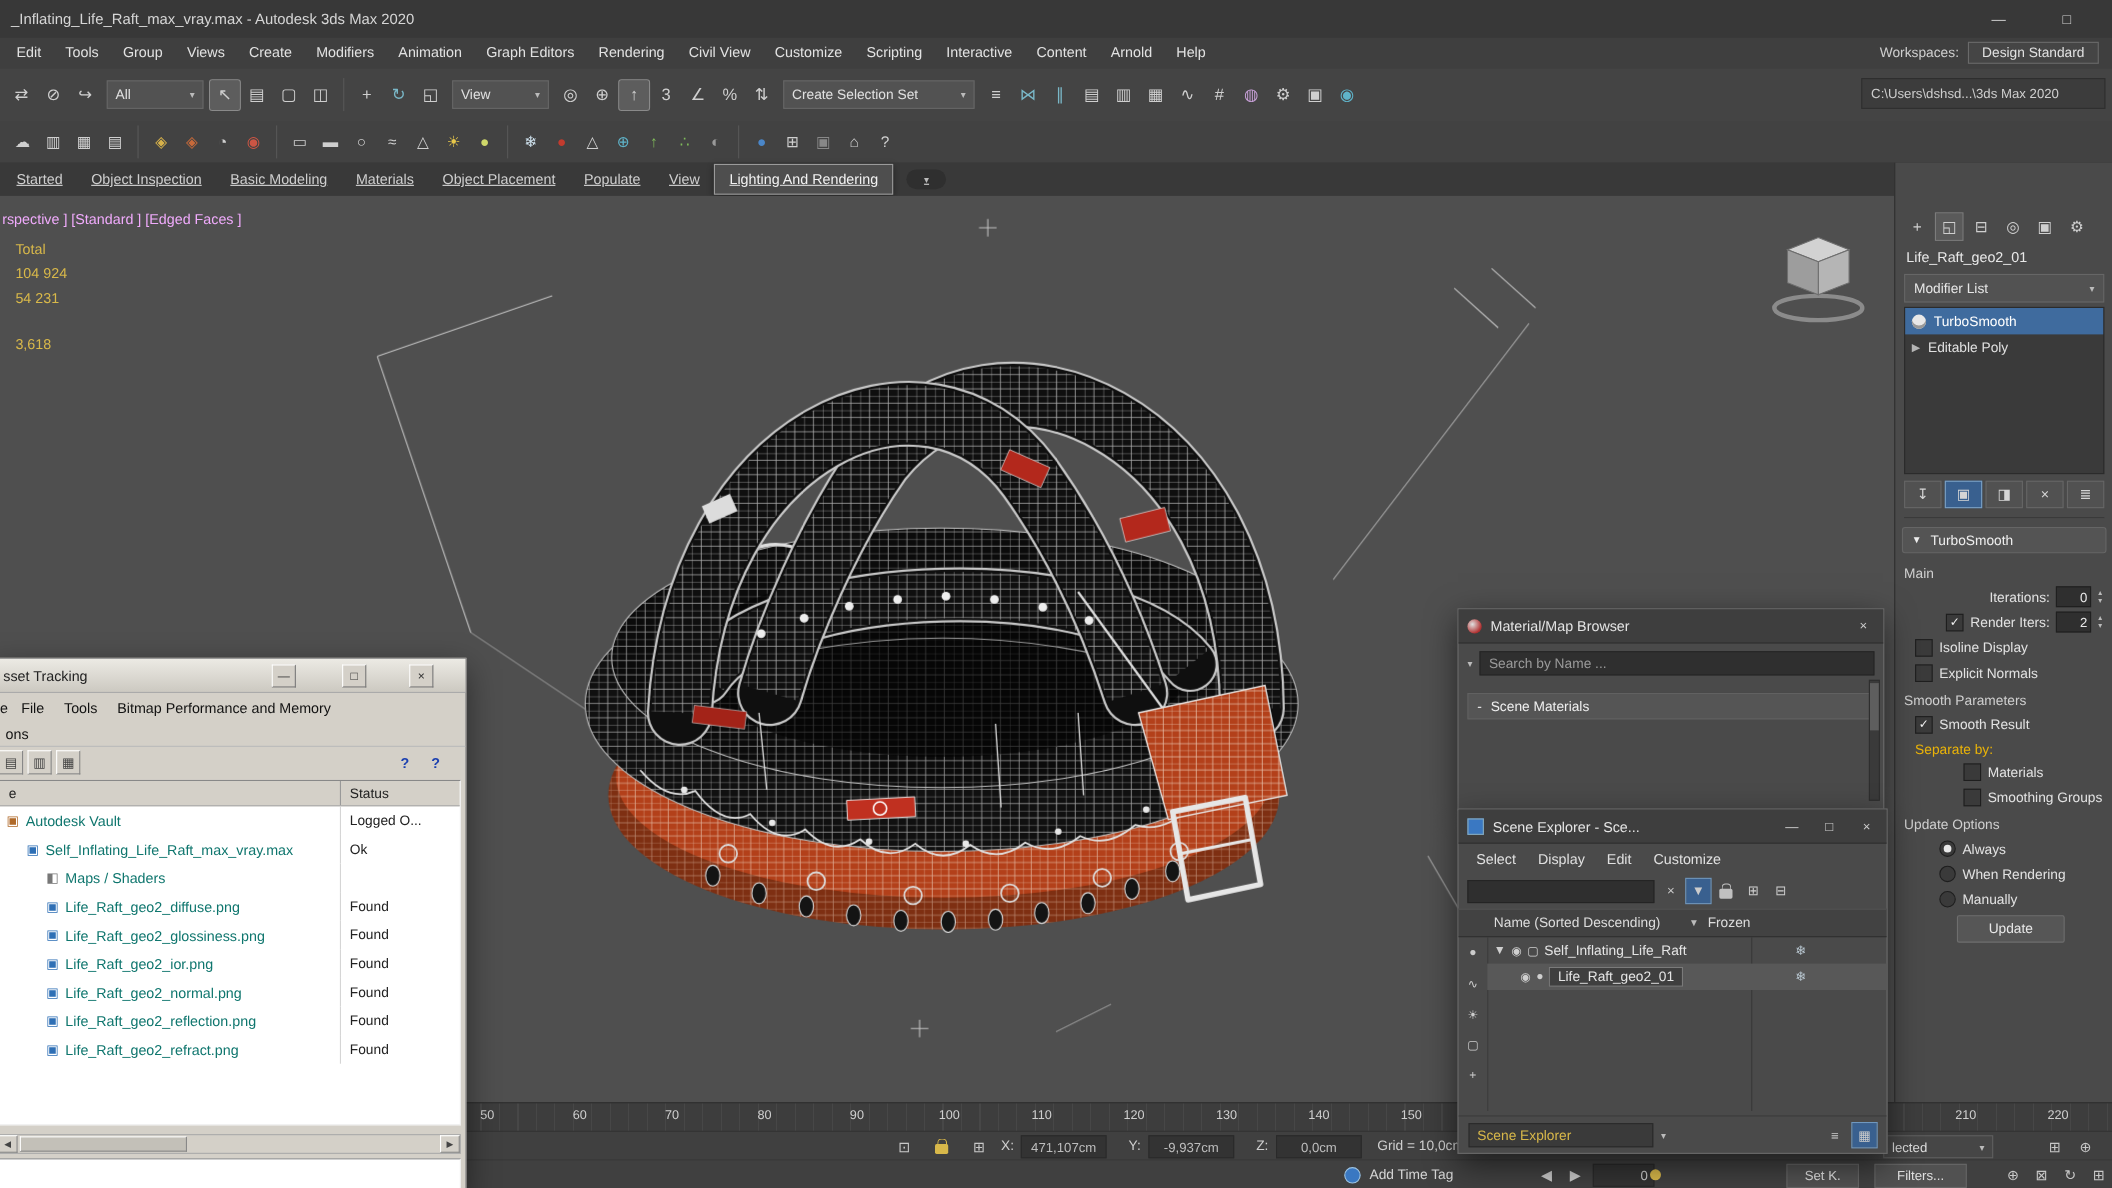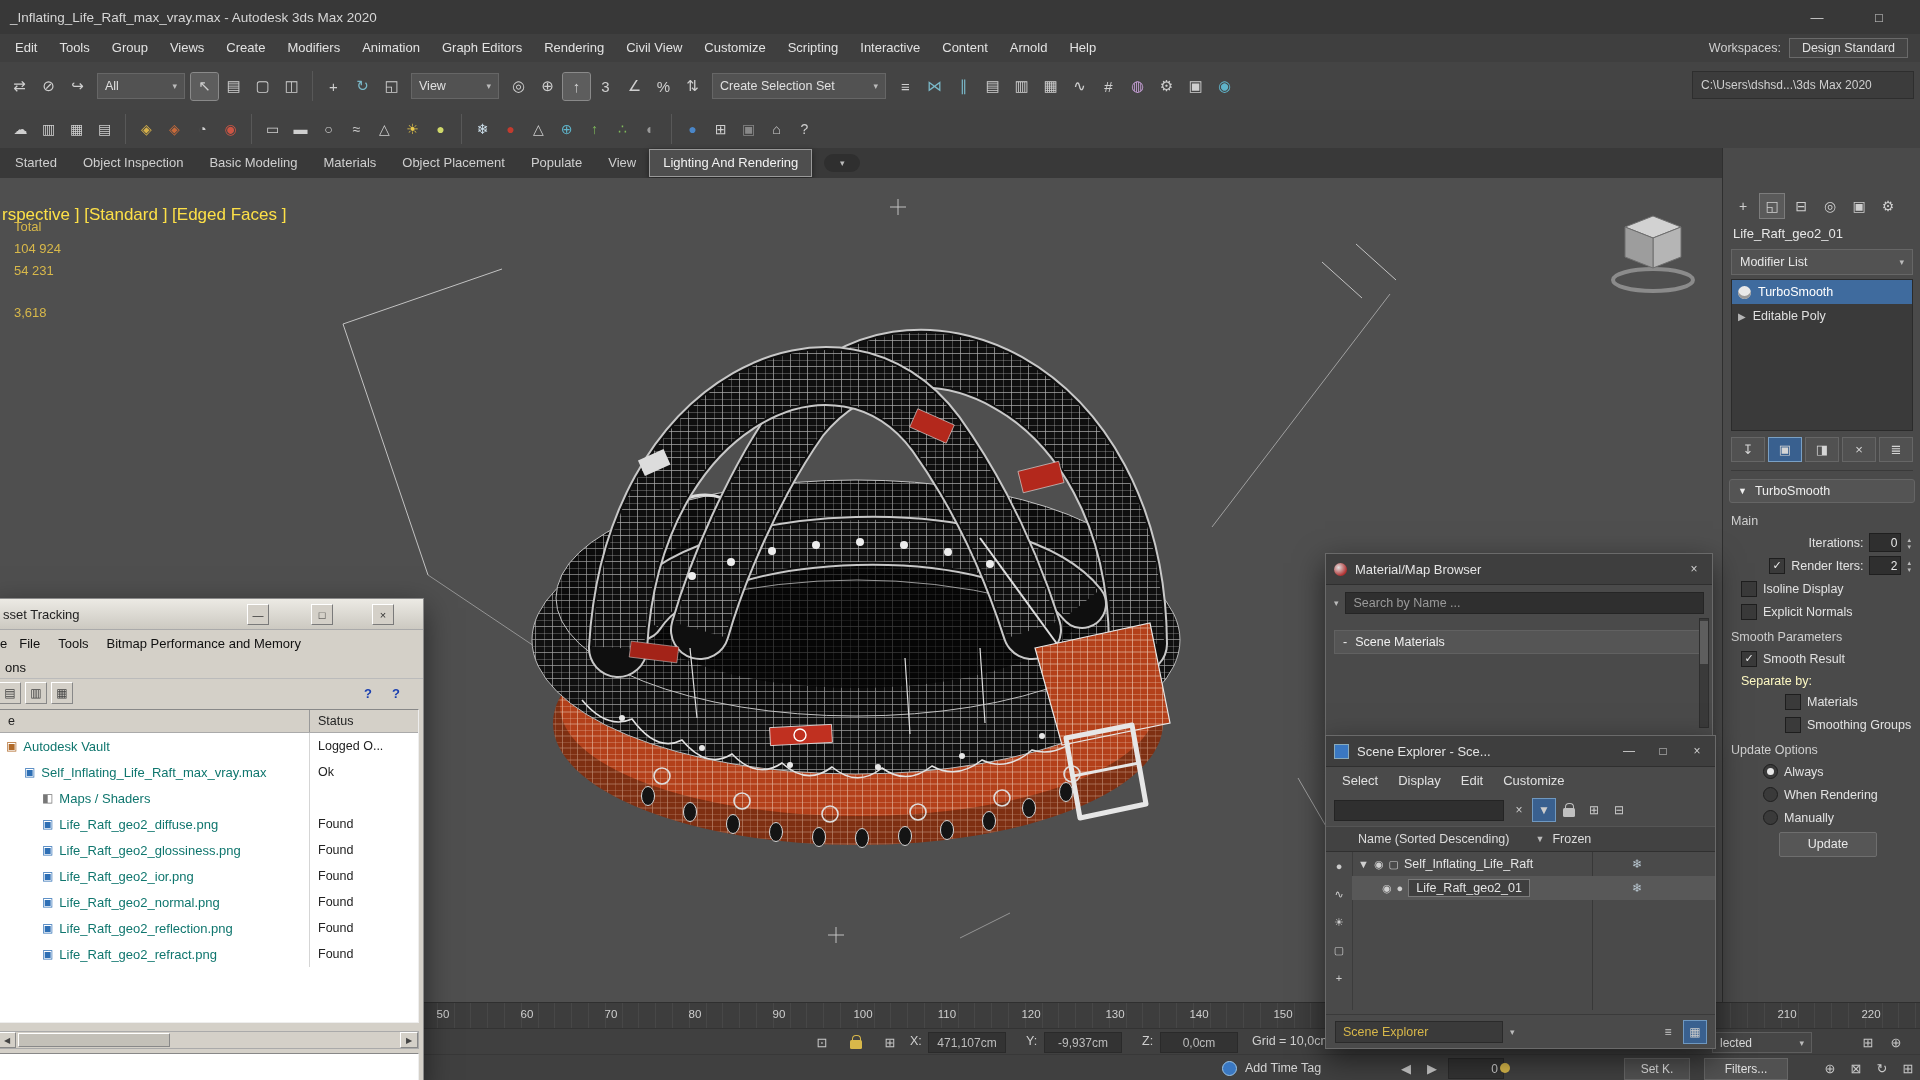--- a/index.html
+++ b/index.html
@@ -31,7 +31,7 @@
   .path-field{position:absolute;right:6px;top:9px;width:204px;height:26px;background:#3c3c3c;border:1px solid #2e2e2e;display:flex;align-items:center;padding:0 8px;font-size:12px;color:#cfcfcf;white-space:nowrap;overflow:hidden;}
 
   
-  .ribbon{position:absolute;top:148px;left:0;width:1722px;height:30px;background:#393939;display:flex;align-items:center;padding-left:2px;border-bottom:1px solid #2e2e2e;}
+  .ribbon{position:absolute;top:148px;left:0;width:1722px;height:30px;background:#393939;display:flex;align-items:center;padding-left:2px;border-bottom:1px solid #2e2e2e;text-decoration:underline;}
   .ribbon-tab{padding:0 13px;line-height:30px;color:#cfcfcf;font-size:13px;white-space:nowrap;}
   .ribbon-tab.active{background:#4e4e4e;border:1px solid #9a9a9a;line-height:26px;color:#f2f2f2;box-shadow:0 2px 6px rgba(0,0,0,.45);}
   .ribbon-arrow{margin-left:12px;width:36px;height:18px;background:#2f2f2f;border-radius:9px;display:flex;align-items:center;justify-content:center;font-size:9px;color:#bbb;}

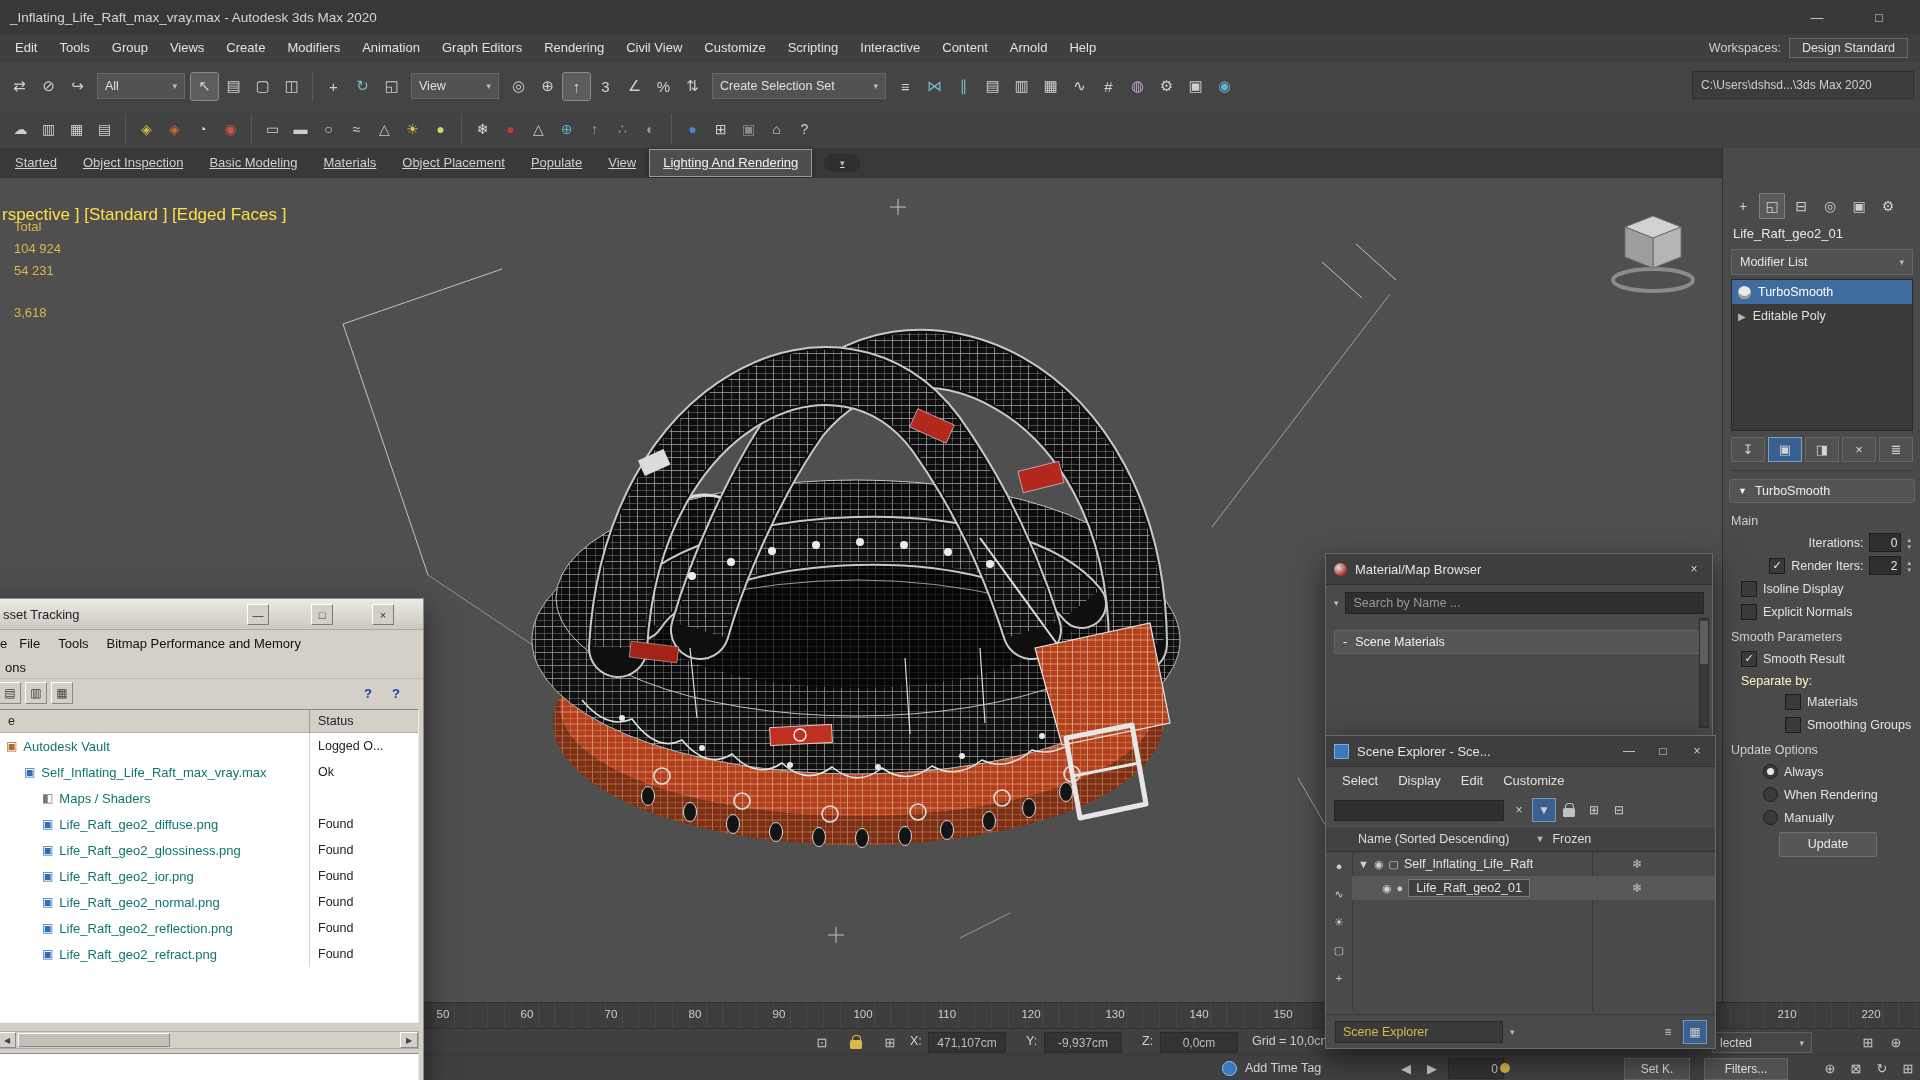--- a/index.html
+++ b/index.html
@@ -39,7 +39,7 @@
   
   .viewport{position:absolute;top:178px;left:0;width:1722px;height:824px;background:#4f4f4f;overflow:hidden;}
   .viewport svg{position:absolute;left:0;top:0;}
-  .vp-label{position:absolute;left:2px;top:27px;color:#fde047;font-size:17px;}
+  .vp-label{position:absolute;left:2px;top:14px;color:#f0abfc;font-size:13px;}
   .vp-stats{position:absolute;left:14px;top:38px;color:#d8b84a;font-size:13px;line-height:22px;}
 
   

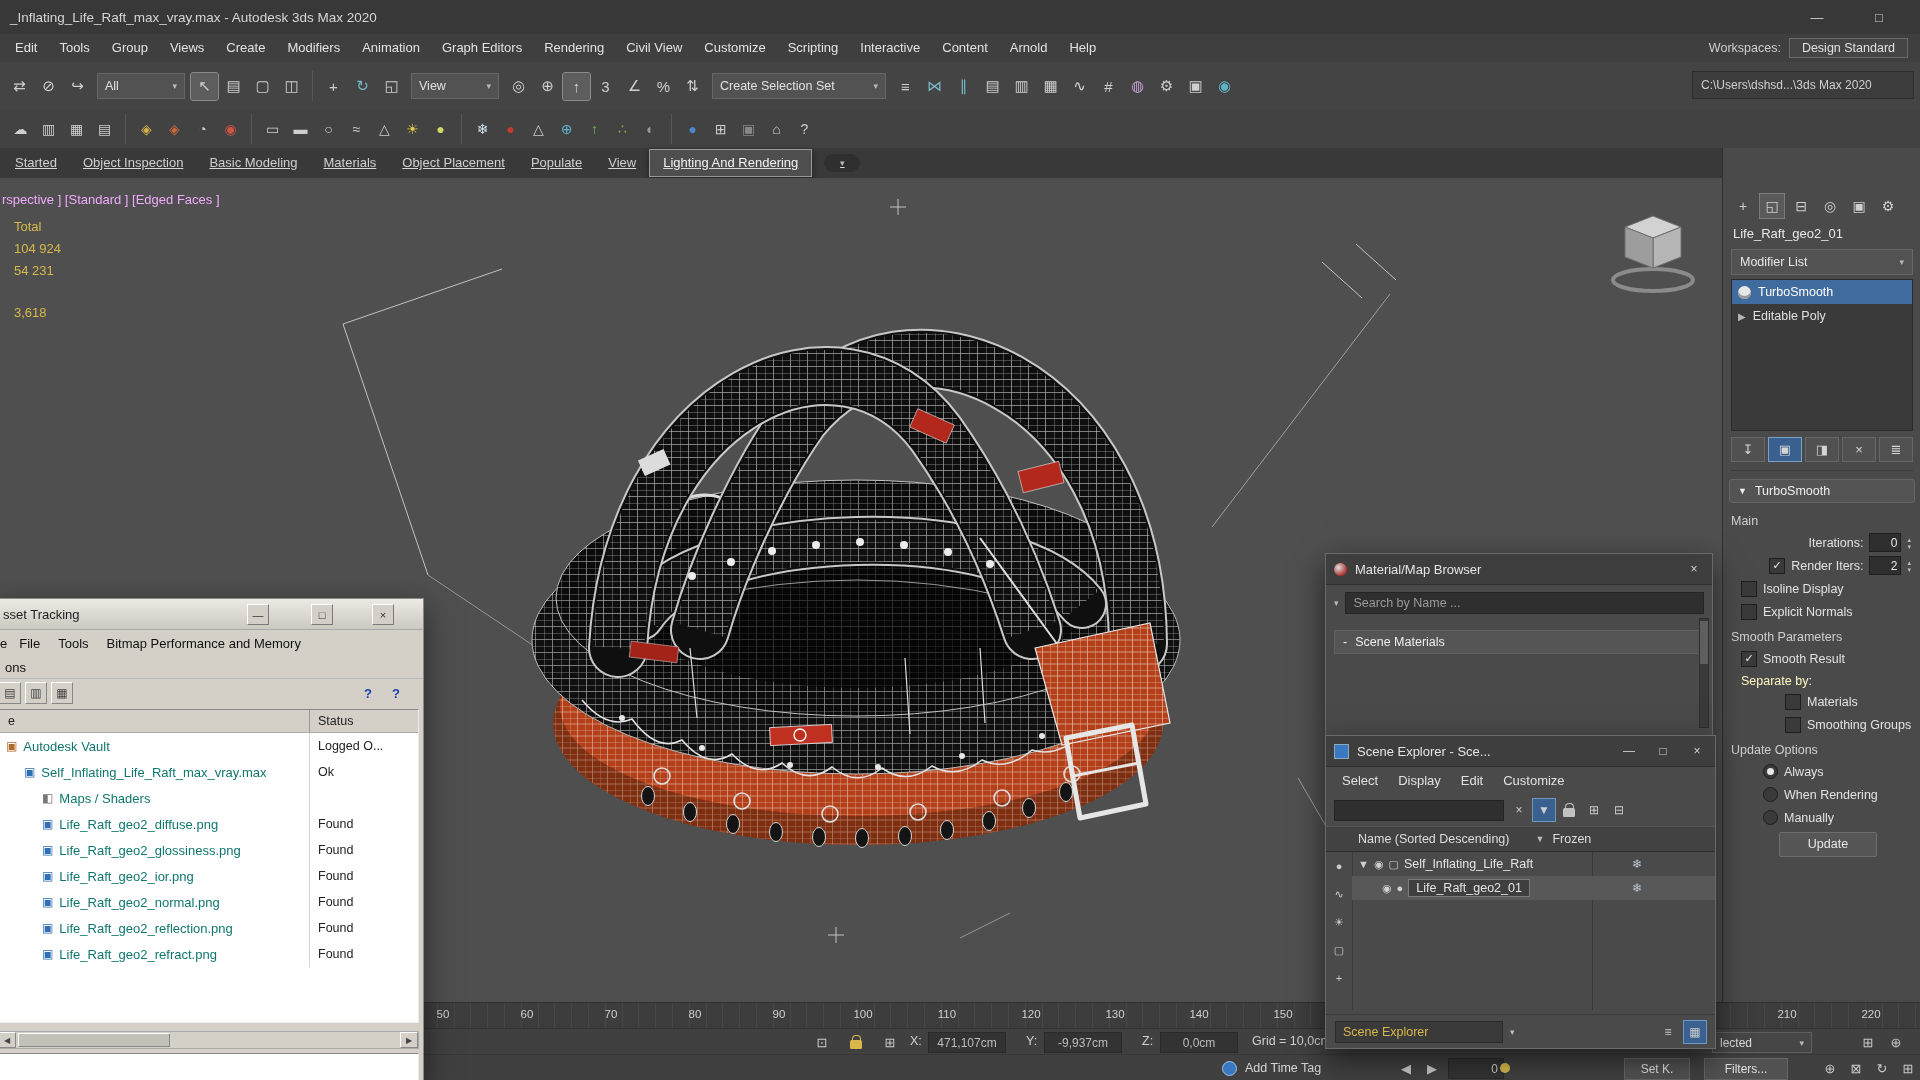--- a/index.html
+++ b/index.html
@@ -60,7 +60,7 @@
   .cp-rollout{margin:8px 6px 2px;height:22px;background:#545454;border:1px solid #656565;border-radius:3px;display:flex;align-items:center;gap:8px;padding:0 8px;font-size:12.5px;color:#eee;}
   .cp-params{padding:2px 6px;font-size:12.5px;}
   .cp-grouplabel{color:#cfcfcf;padding:7px 2px 3px;}
-  .cp-sublabel{padding:4px 2px 2px 12px;color:#fef9c3;}
+  .cp-sublabel{padding:4px 2px 2px 12px;color:#eab308;}
   .cp-row{display:flex;align-items:center;gap:6px;height:23px;padding-left:12px;}
   .cp-row.right{justify-content:flex-end;padding-right:4px;}
   .cp-row.indent1{padding-left:34px;}

